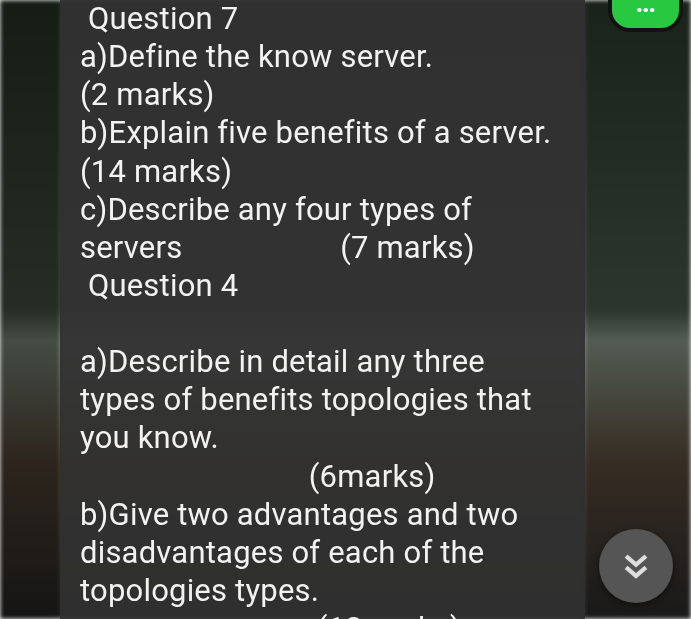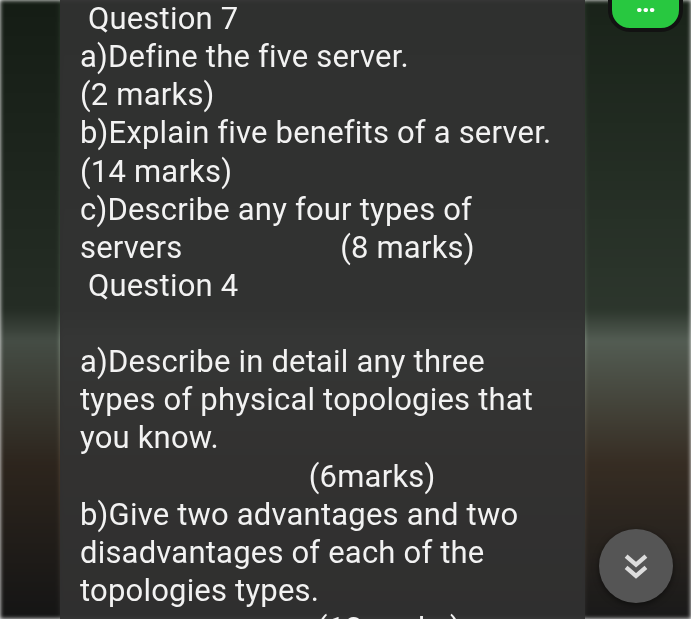--- a/index.html
+++ b/index.html
@@ -59,7 +59,7 @@
 
 <div class="panel">
   <div class="qtext"><span> Question 7</span>
-<span>a)Define the five server.</span>
+<span>a)Define the know server.</span>
 <span>(2 marks)</span>
 <span>b)Explain five benefits of a server.             (14 marks)</span>
 <span>c)Describe any four types of servers                    (8 marks)</span>

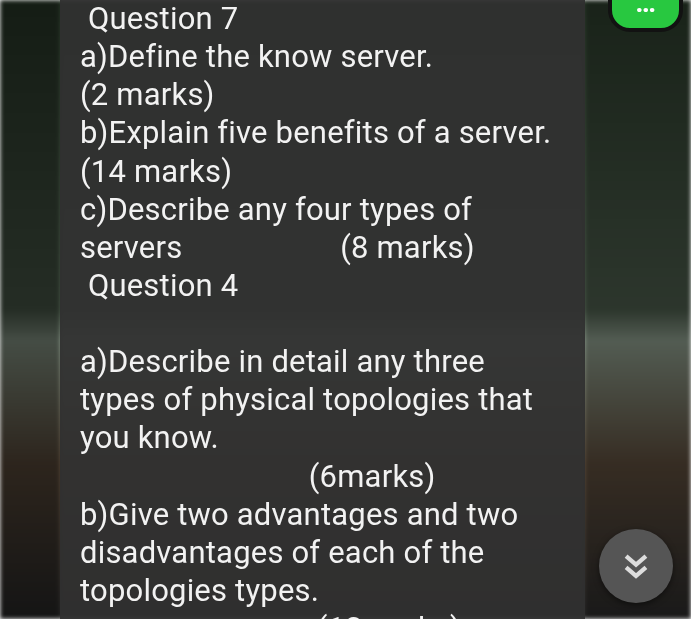--- a/index.html
+++ b/index.html
@@ -62,7 +62,7 @@
 <span>a)Define the know server.</span>
 <span>(2 marks)</span>
 <span>b)Explain five benefits of a server.             (14 marks)</span>
-<span>c)Describe any four types of servers                    (8 marks)</span>
+<span>c)Describe any four types of servers                    (7 marks)</span>
 <span> Question 4</span>
 <span></span>
 <span>a)Describe in detail any three types of physical topologies that you know.</span>

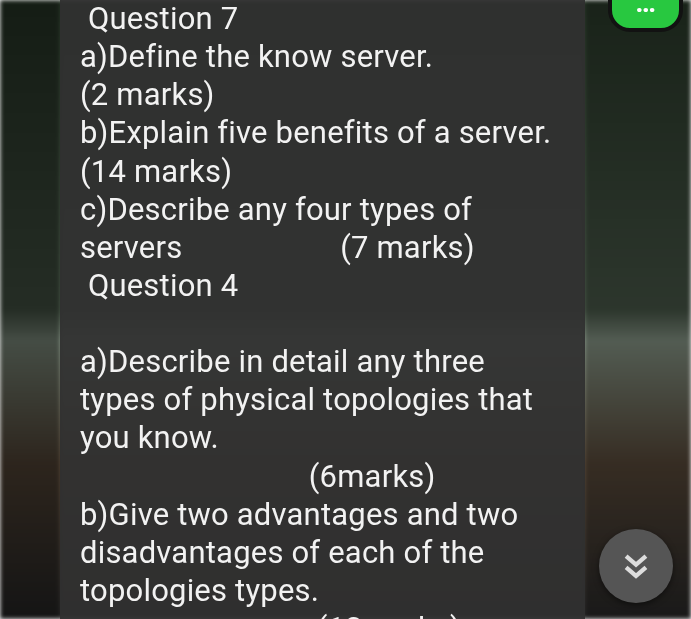--- a/index.html
+++ b/index.html
@@ -65,7 +65,7 @@
 <span>c)Describe any four types of servers                    (7 marks)</span>
 <span> Question 4</span>
 <span></span>
-<span>a)Describe in detail any three types of physical topologies that you know.</span>
+<span>a)Describe in detail any three types of benefits topologies that you know.</span>
 <span>                             (6marks)</span>
 <span>b)Give two advantages and two disadvantages of each of the topologies types.</span>
 <span>                              (12marks)</span></div>

